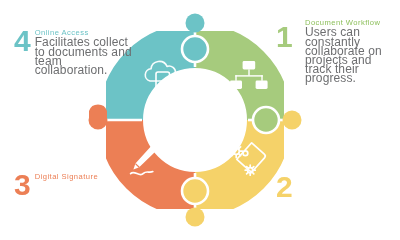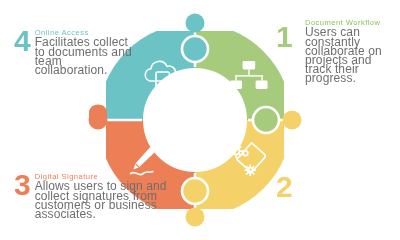--- a/index.html
+++ b/index.html
@@ -201,7 +201,6 @@
     <div class="num">3</div>
     <div class="txt">
       <p class="ttl">Digital Signature</p>
-      <p class="body">Allows users to sign and collect signatures from customers or business associates.</p>
     </div>
   </div>
 

